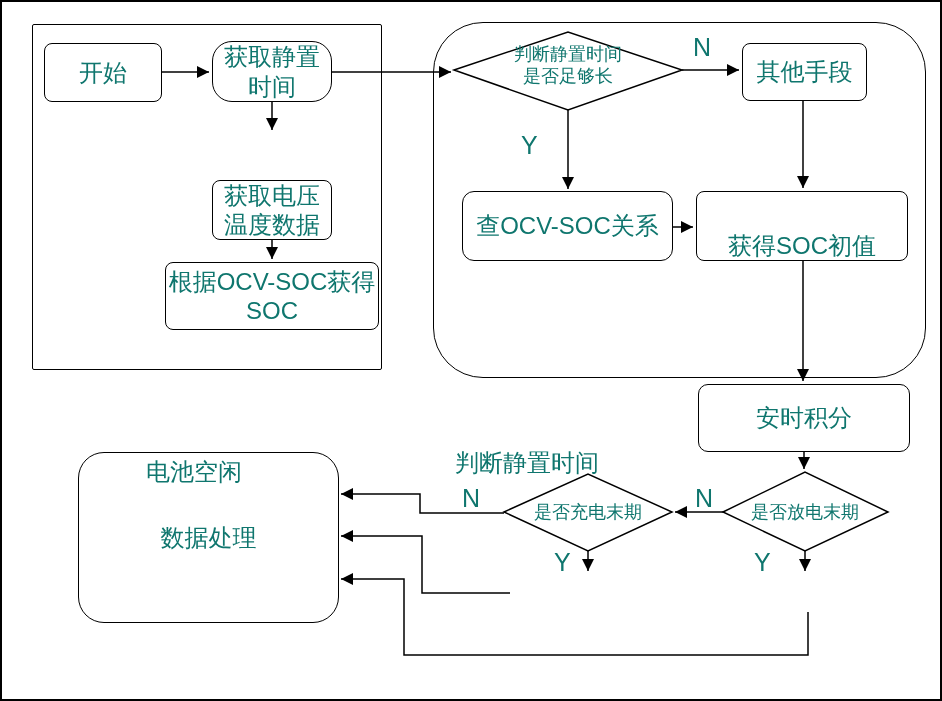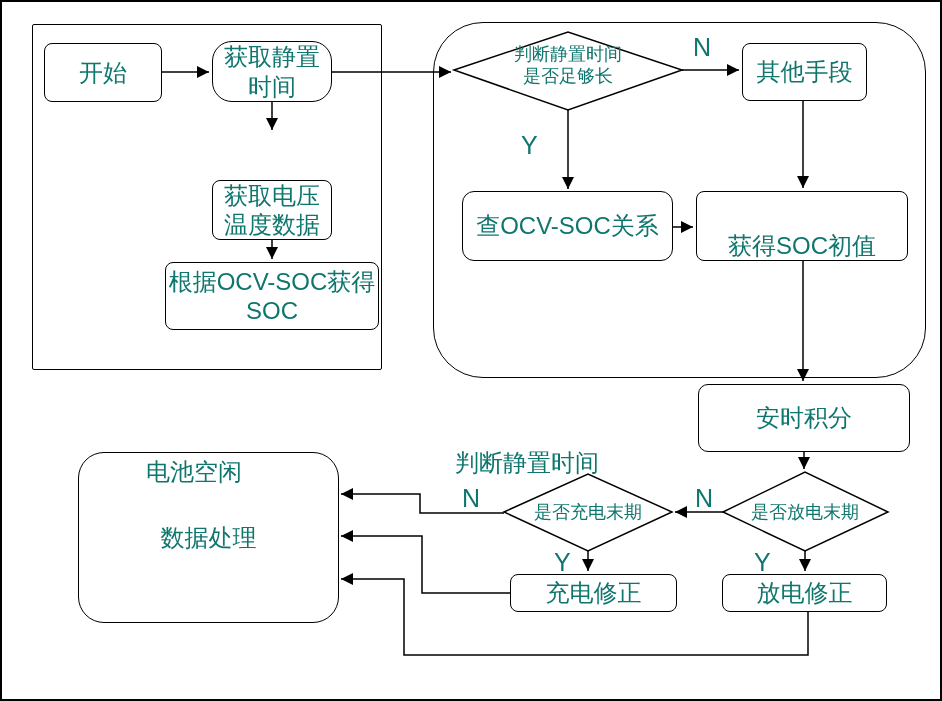--- a/index.html
+++ b/index.html
@@ -140,9 +140,6 @@
     <span>数据处理</span>
   </div>
 
-  <div class="node" style="left:508px; top:572px; width:167px; height:38px; border-radius:8px;">
-    <span>充电修正</span>
-  </div>
 
   <div class="node" style="left:720px; top:572px; width:165px; height:38px; border-radius:8px;">
     <span>放电修正</span>

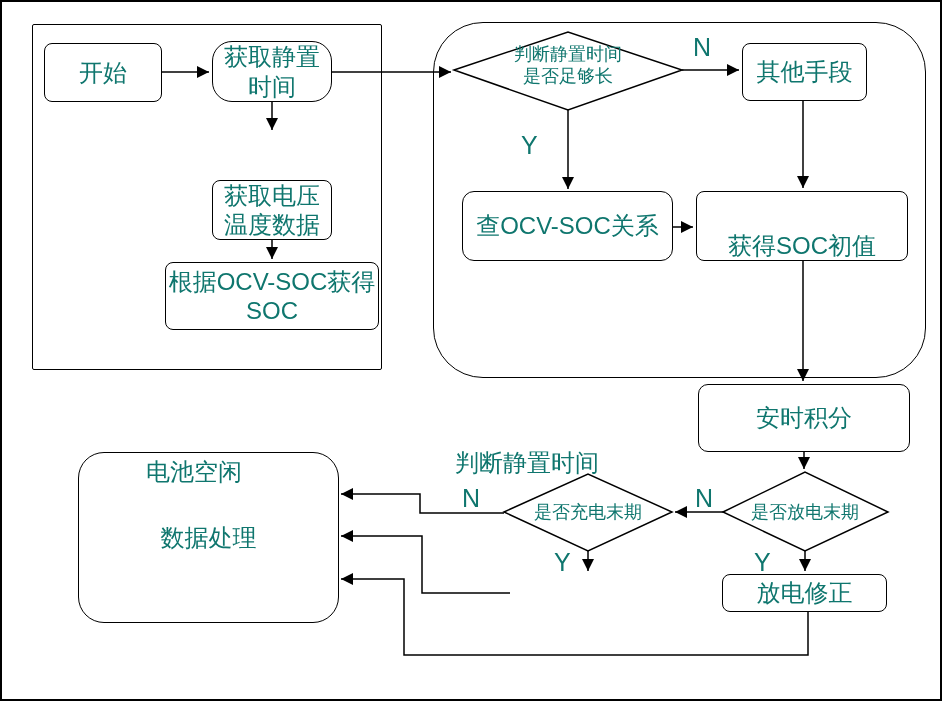--- a/index.html
+++ b/index.html
@@ -141,9 +141,6 @@
   </div>
 
 
-  <div class="node" style="left:720px; top:572px; width:165px; height:38px; border-radius:8px;">
-    <span>放电修正</span>
-  </div>
 
   <div class="diamond-label" style="left:472px; top:35px; width:188px; height:56px;">判断静置时间
 是否足够长</div>

